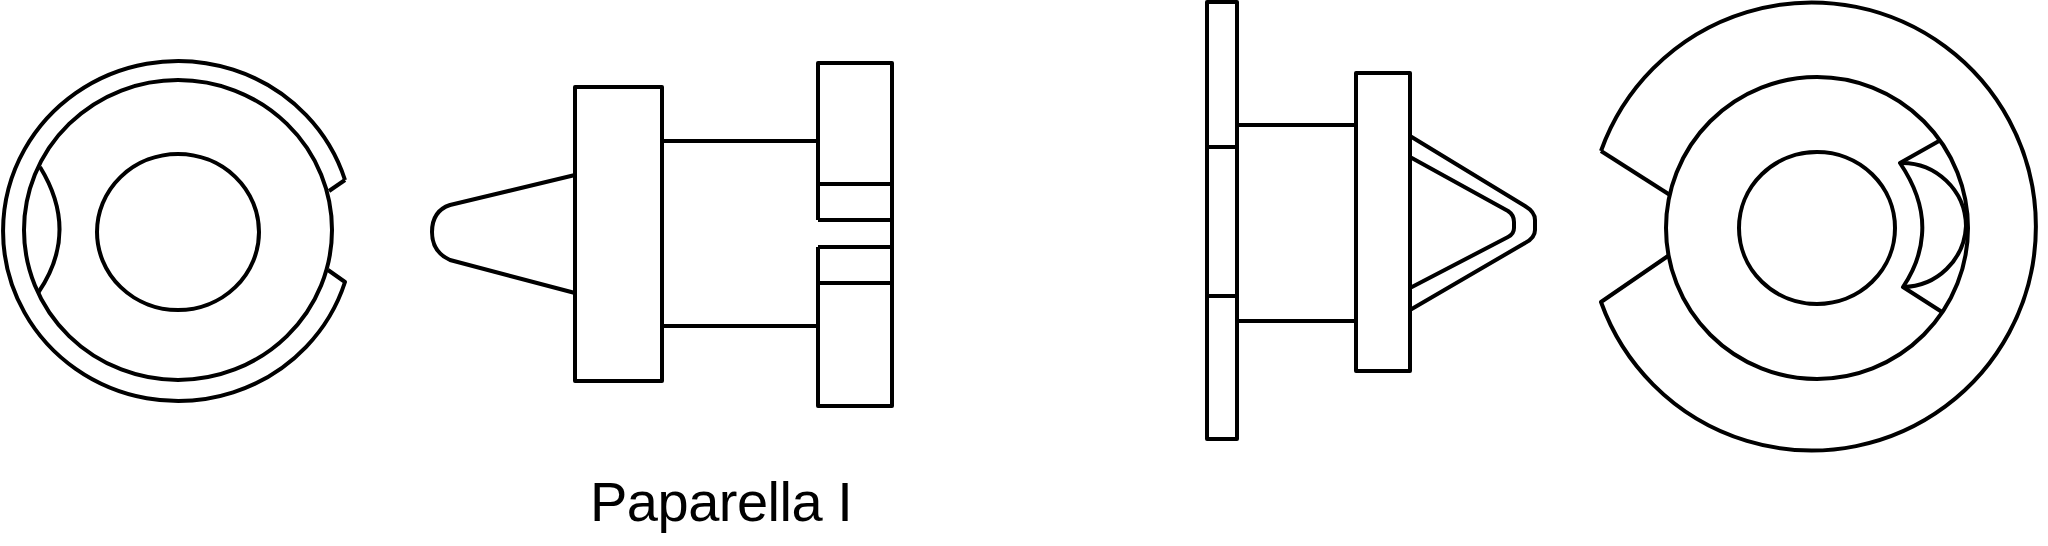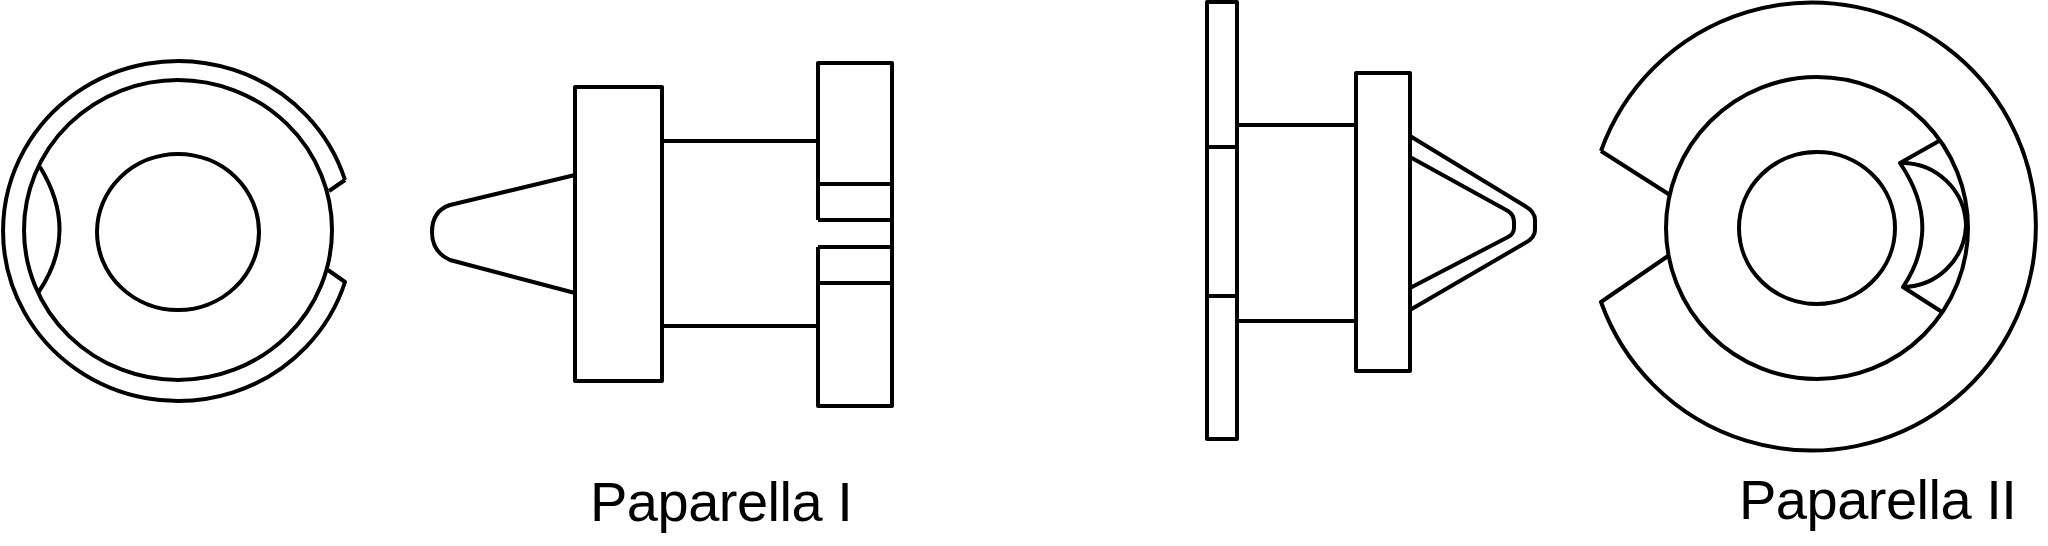--- a/index.html
+++ b/index.html
@@ -137,7 +137,6 @@
   </svg>
 
   <div class="label label-1">Paparella I</div>
-  <div class="label label-2">Paparella II</div>
 </div>
 
 </body></html>

